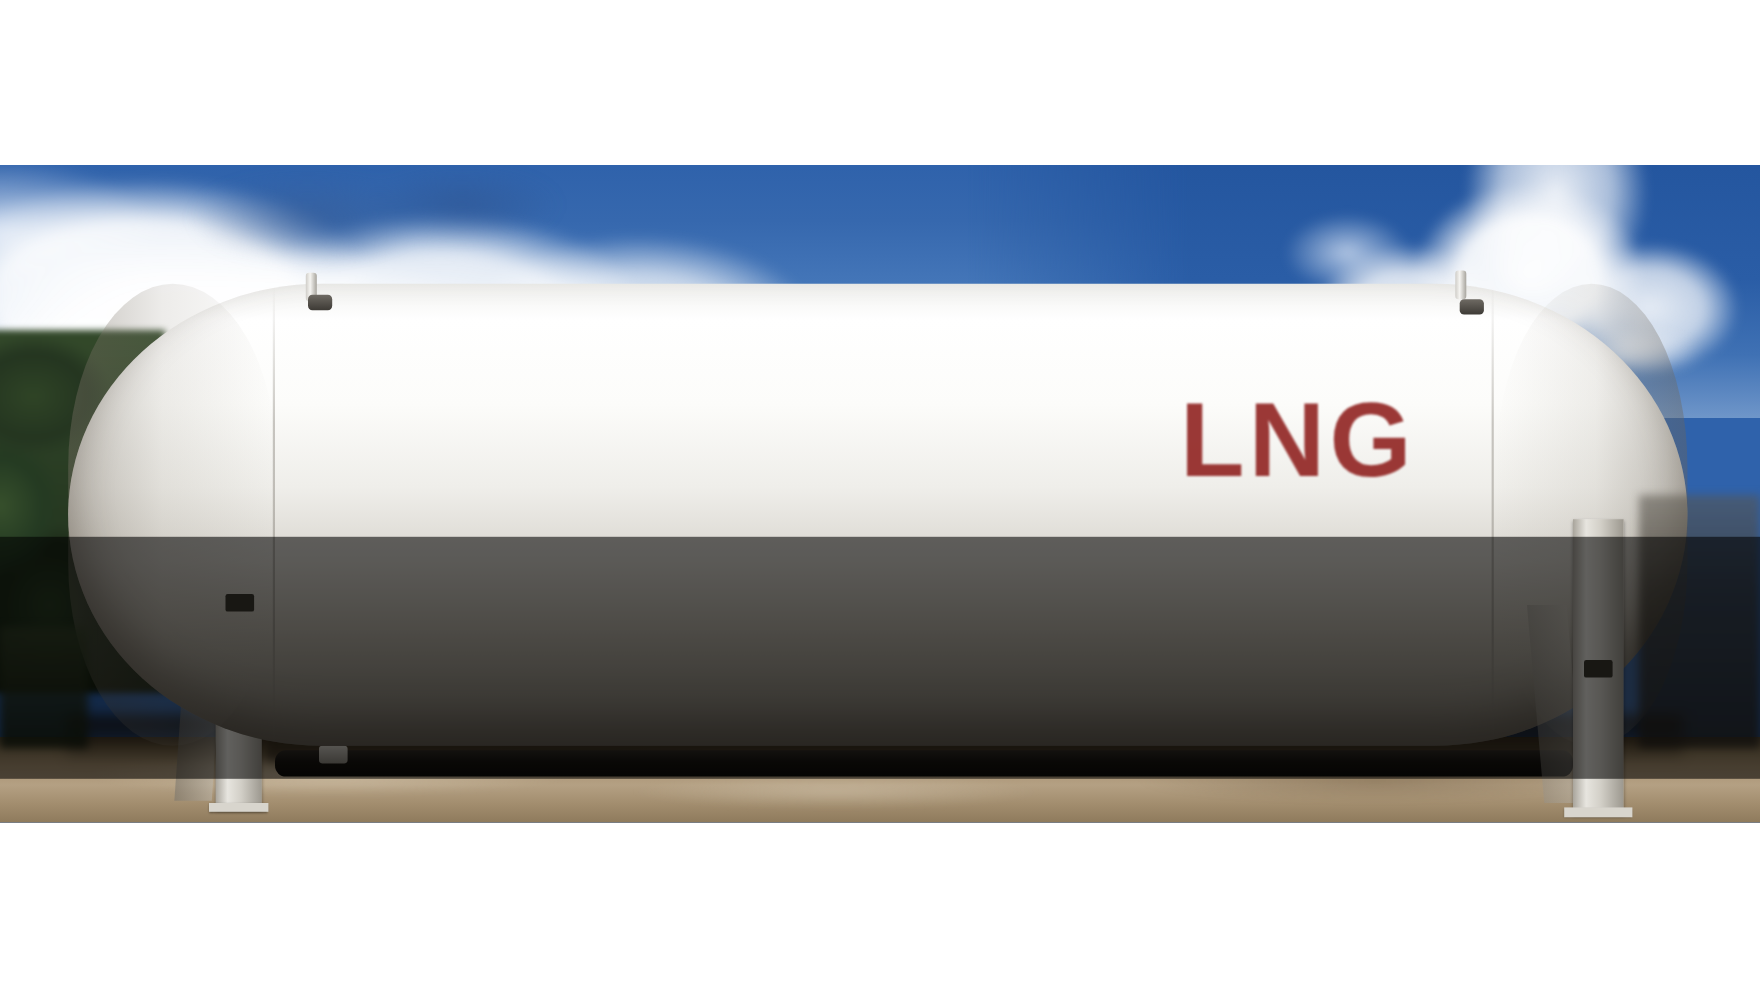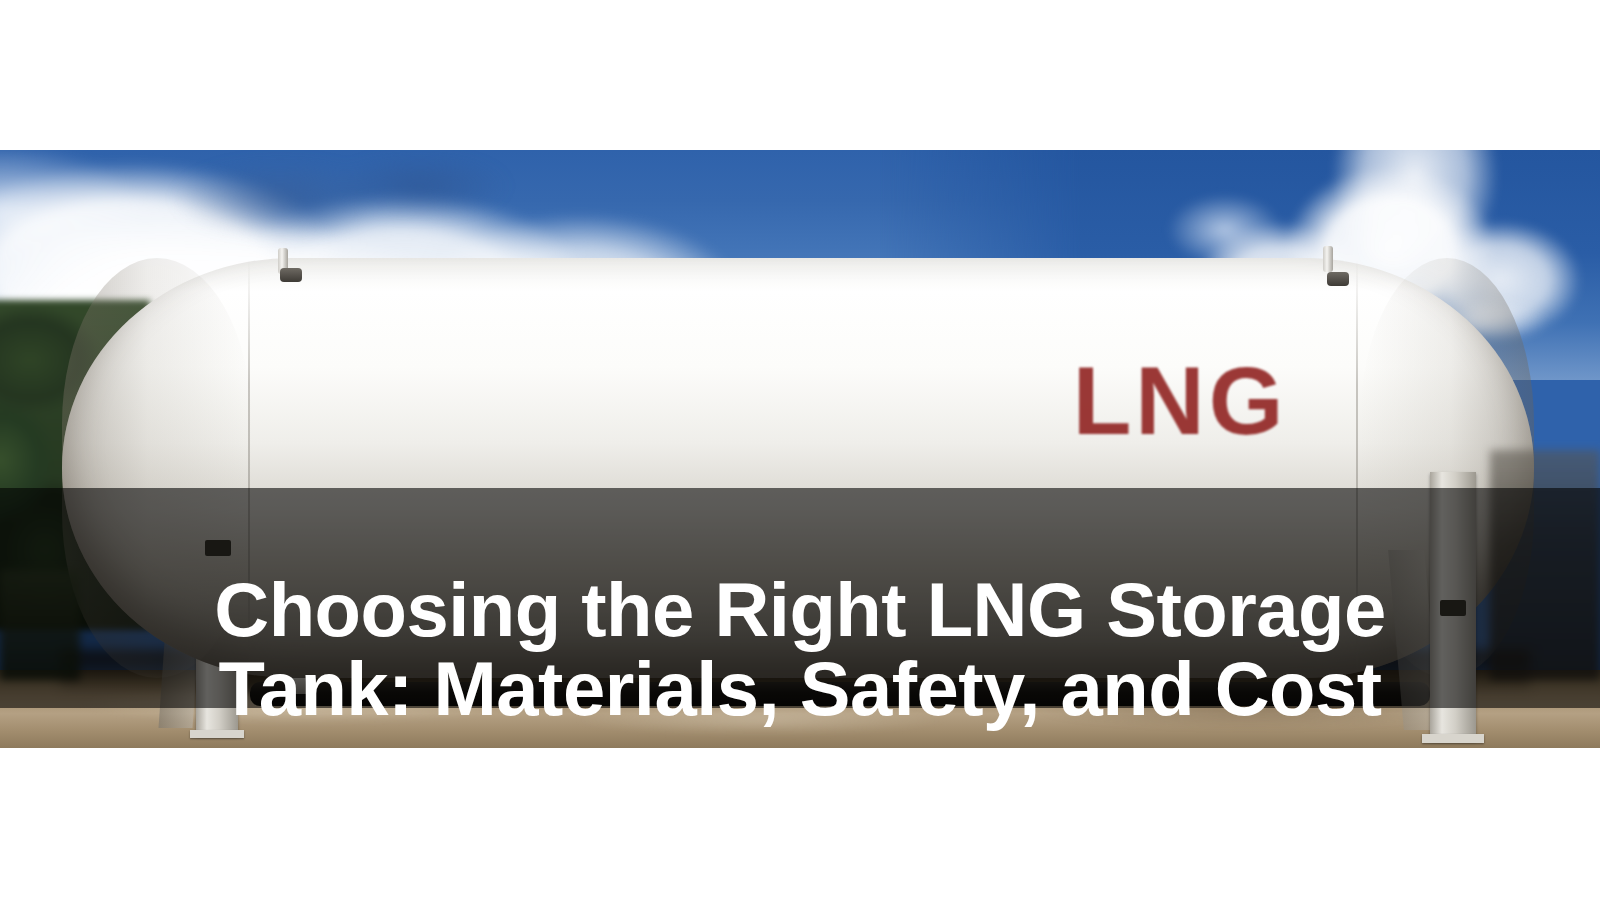--- a/index.html
+++ b/index.html
@@ -394,8 +394,6 @@
 
     <div class="overlay"></div>
 
-    <h1 class="title">Choosing the Right LNG Storage
-Tank: Materials, Safety, and Cost</h1>
 
   </div>
 

